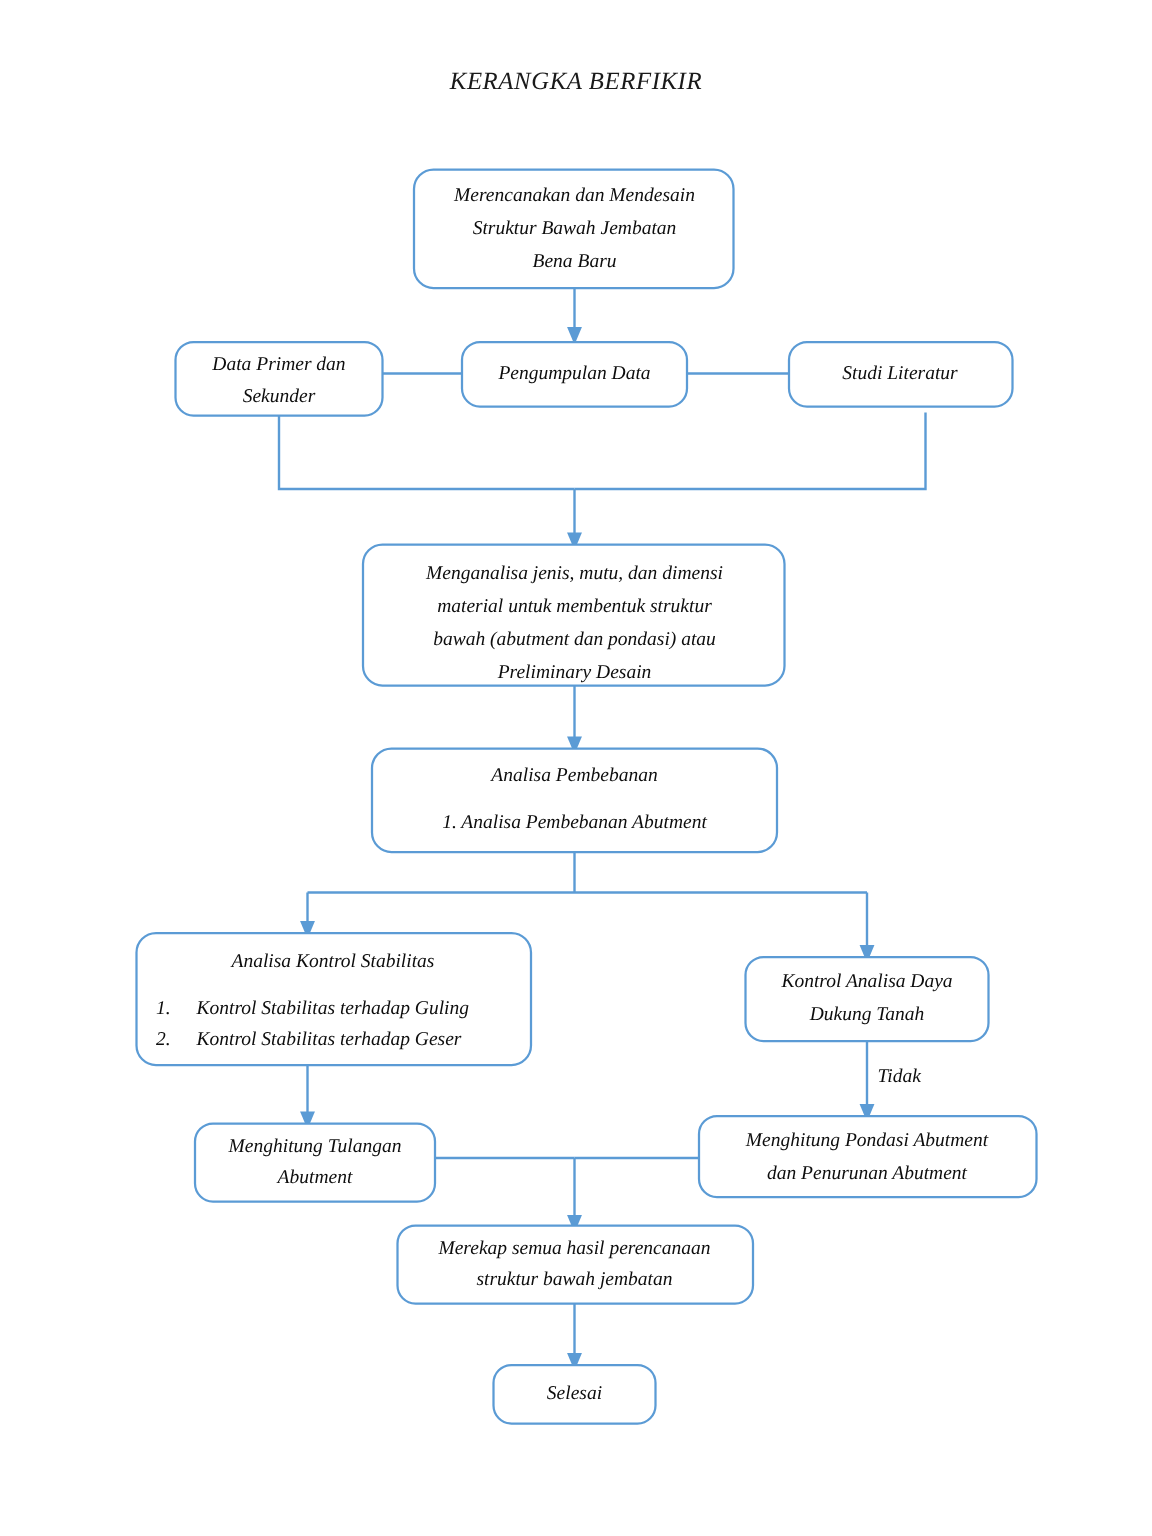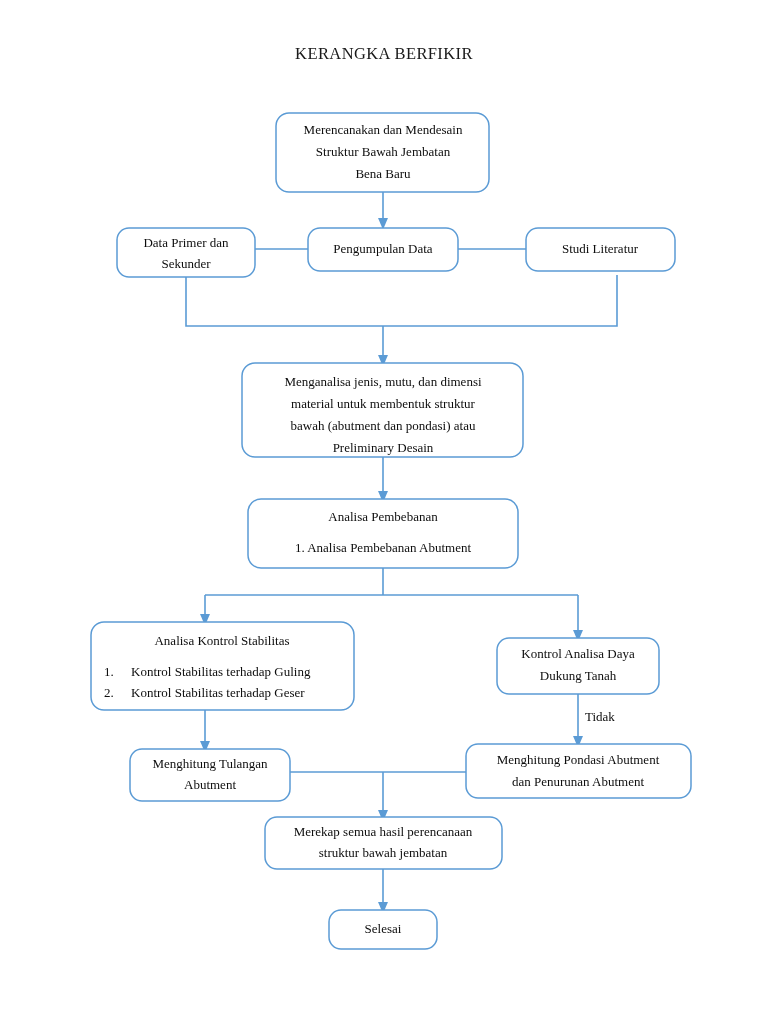--- a/index.html
+++ b/index.html
@@ -21,6 +21,7 @@
     top: 0;
     width: 768px;
     height: 1024px;
+    font-style: italic;
   }
   .page-title {
     position: absolute;

